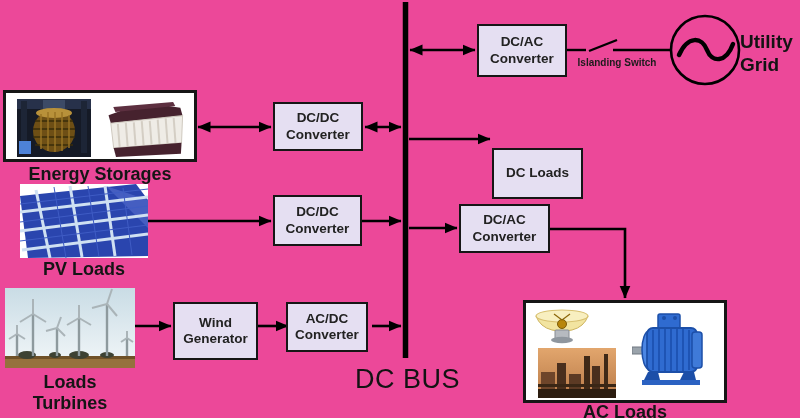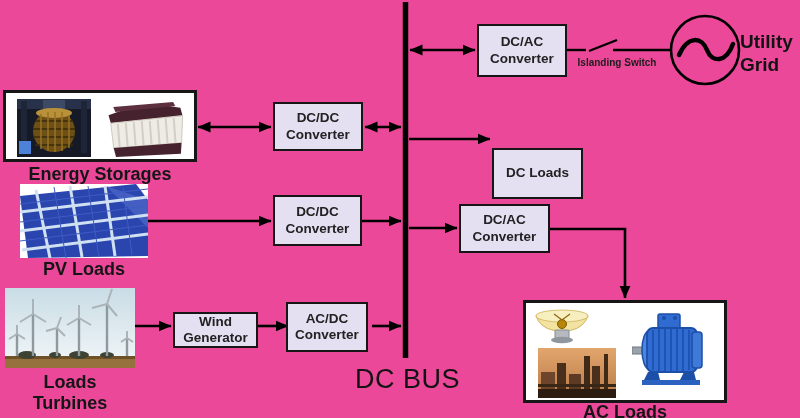--- a/index.html
+++ b/index.html
@@ -62,7 +62,7 @@
   <div class="conv" style="left:273px;top:195px;width:89px;height:51px;">
     <span>DC/DC Converter</span>
   </div>
-  <div class="conv" style="left:173px;top:312px;width:85px;height:36px;">
+  <div class="conv" style="left:173px;top:302px;width:85px;height:58px;">
     <span>Wind Generator</span>
   </div>
   <div class="conv" style="left:286px;top:302px;width:82px;height:50px;">

